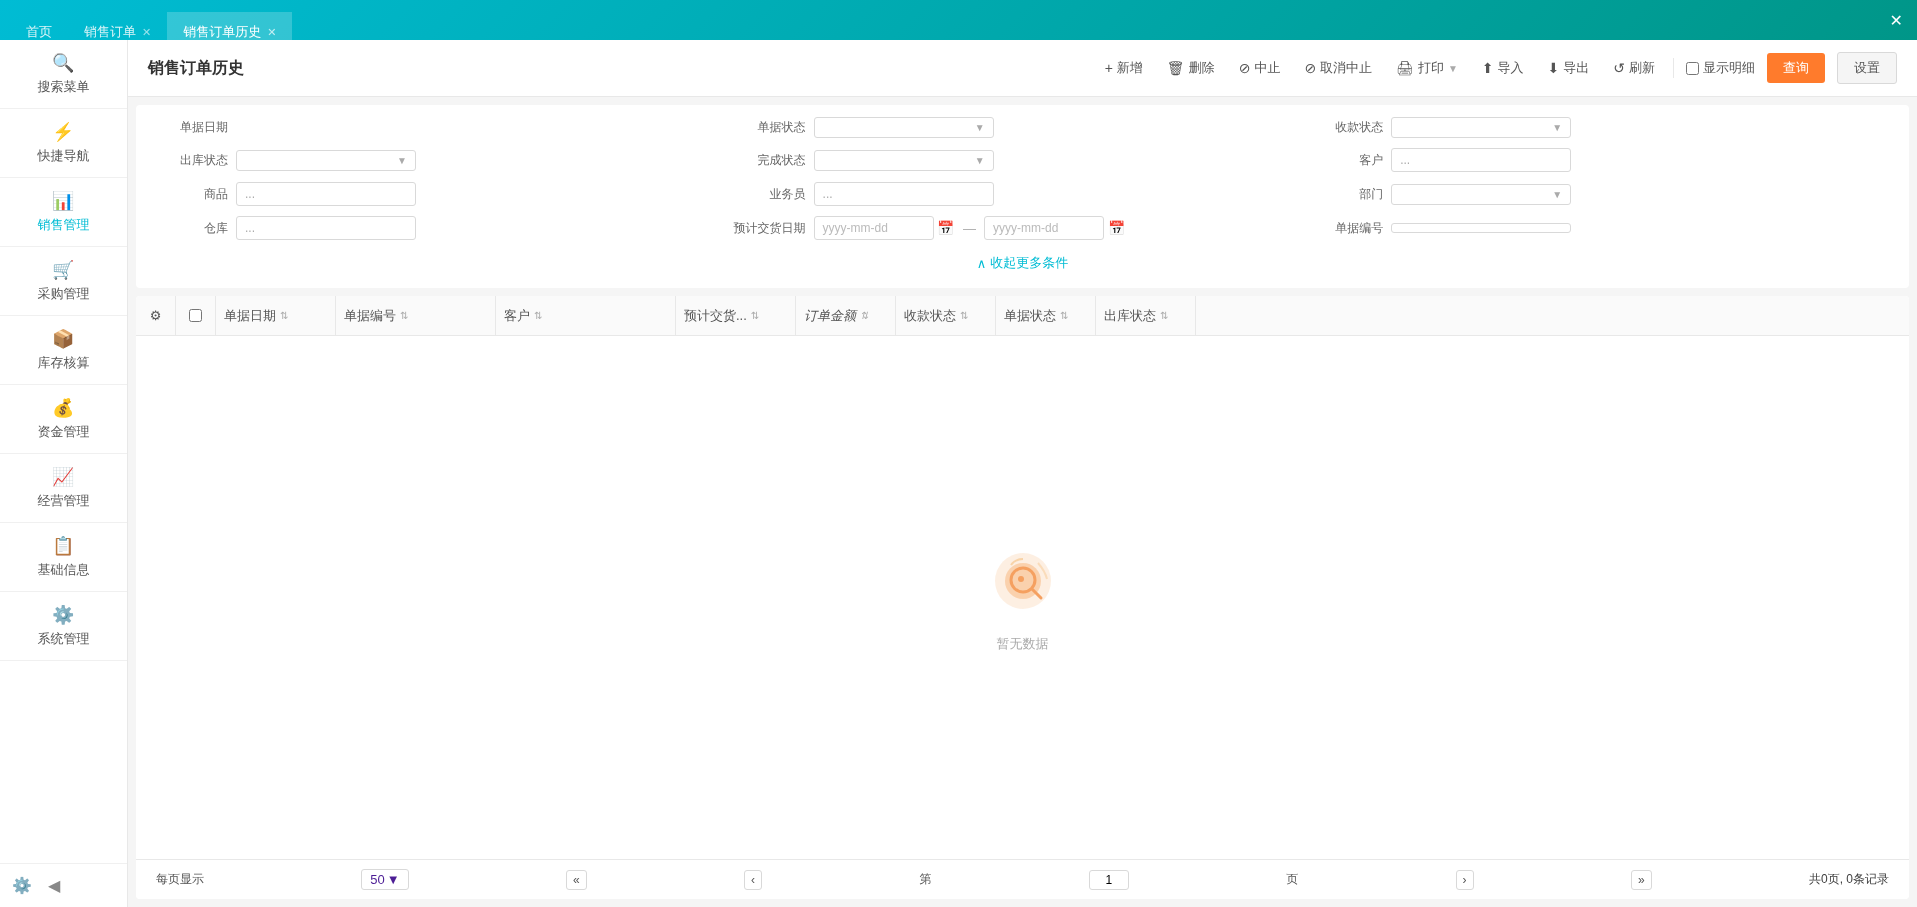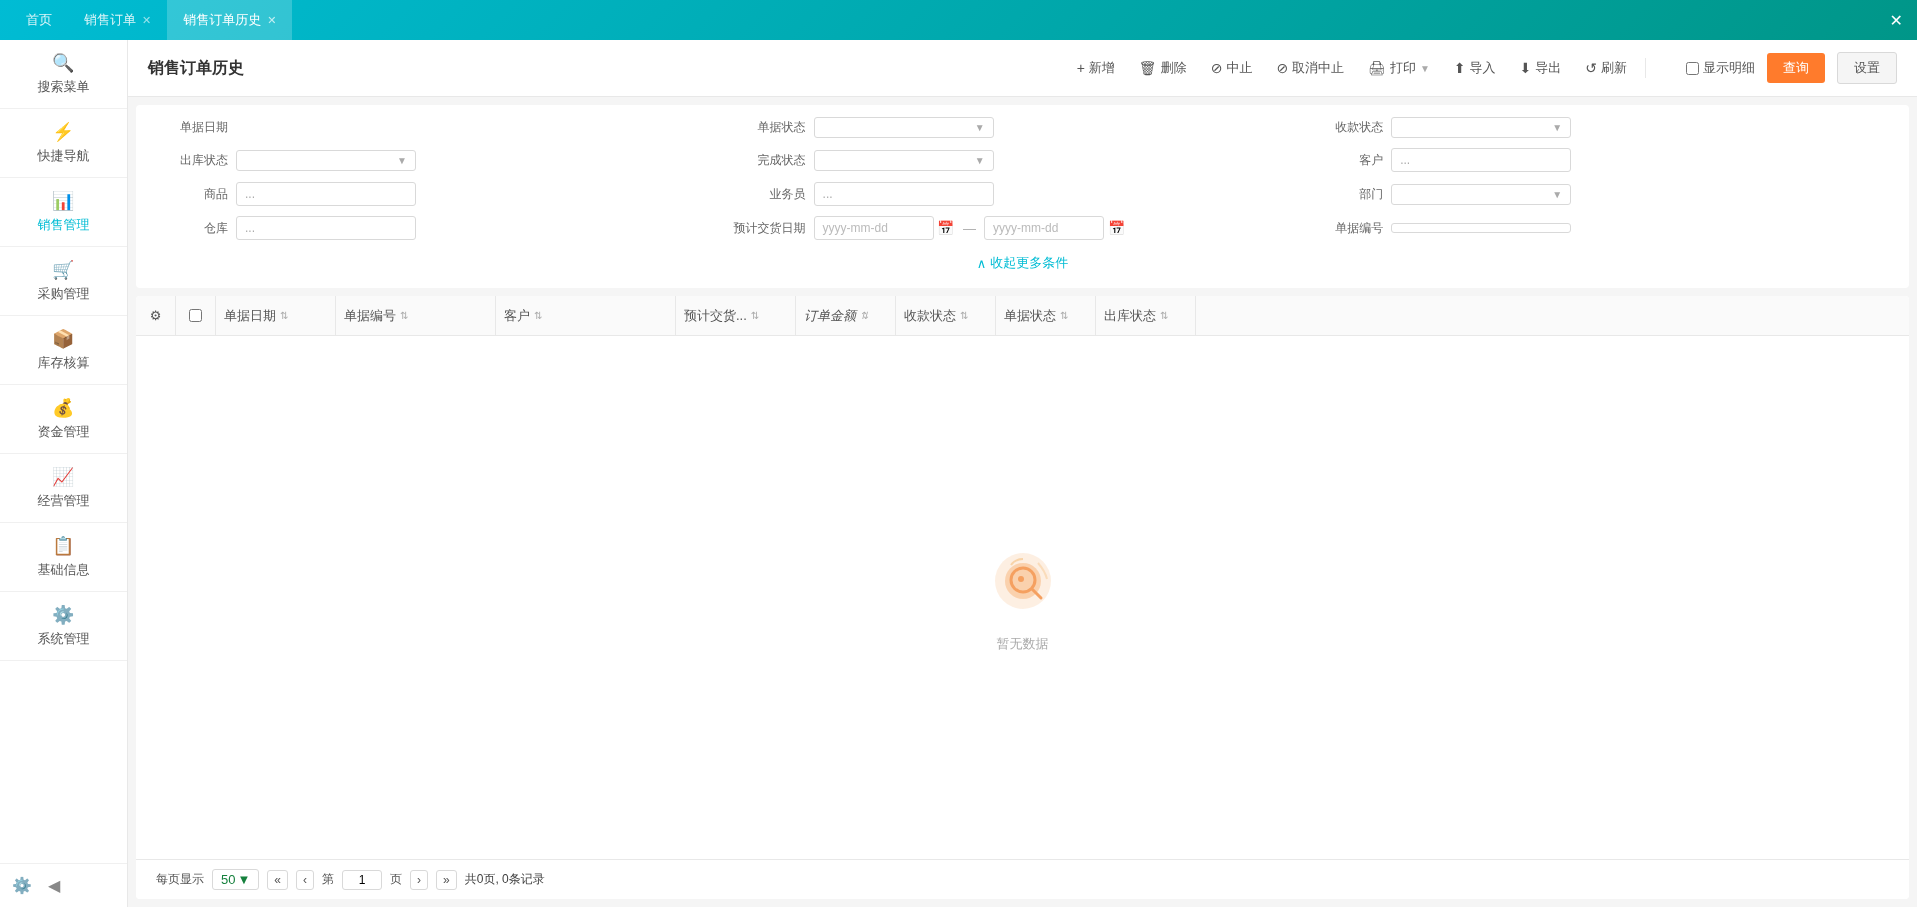--- a/index.html
+++ b/index.html
@@ -30,6 +30,7 @@
       font-size: 13px;
       height: 100%;
       gap: 6px;
+      margin-top: 12px;
     }
     .top-tab.active {
       background: rgba(255,255,255,0.2);

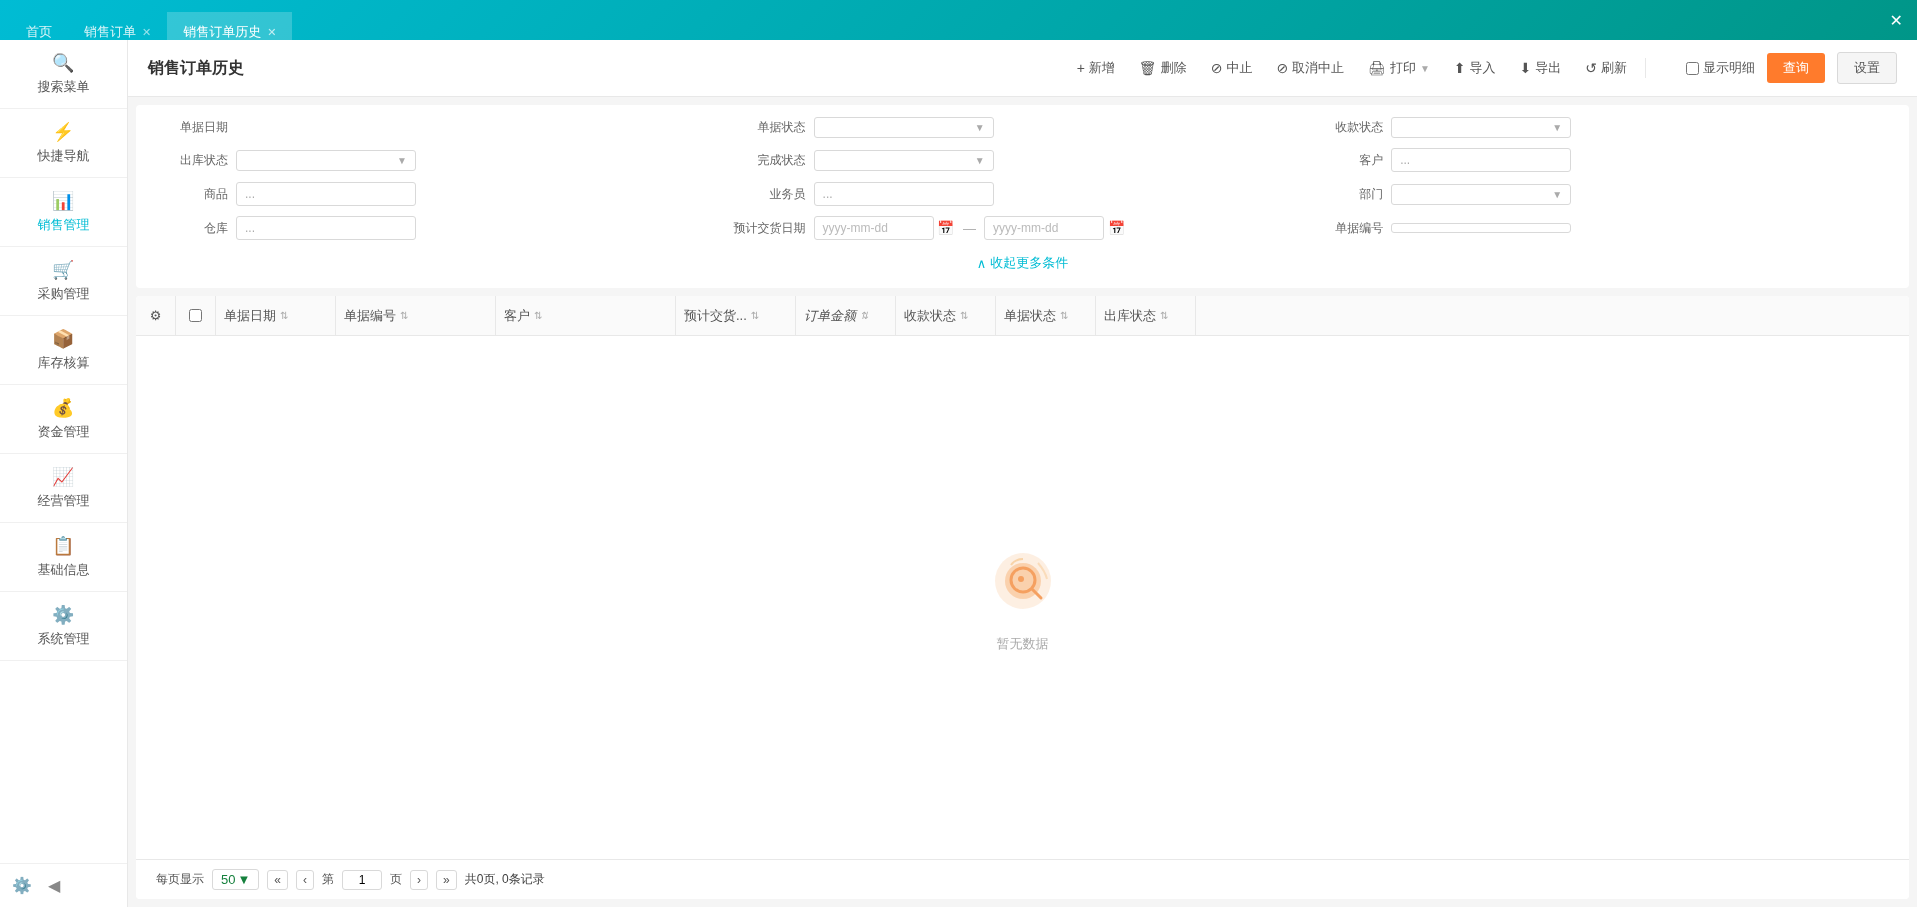--- a/index.html
+++ b/index.html
@@ -157,7 +157,6 @@
       gap: 4px;
       font-size: 12px;
       color: #555;
-      margin-left: 28px;
     }
 
     

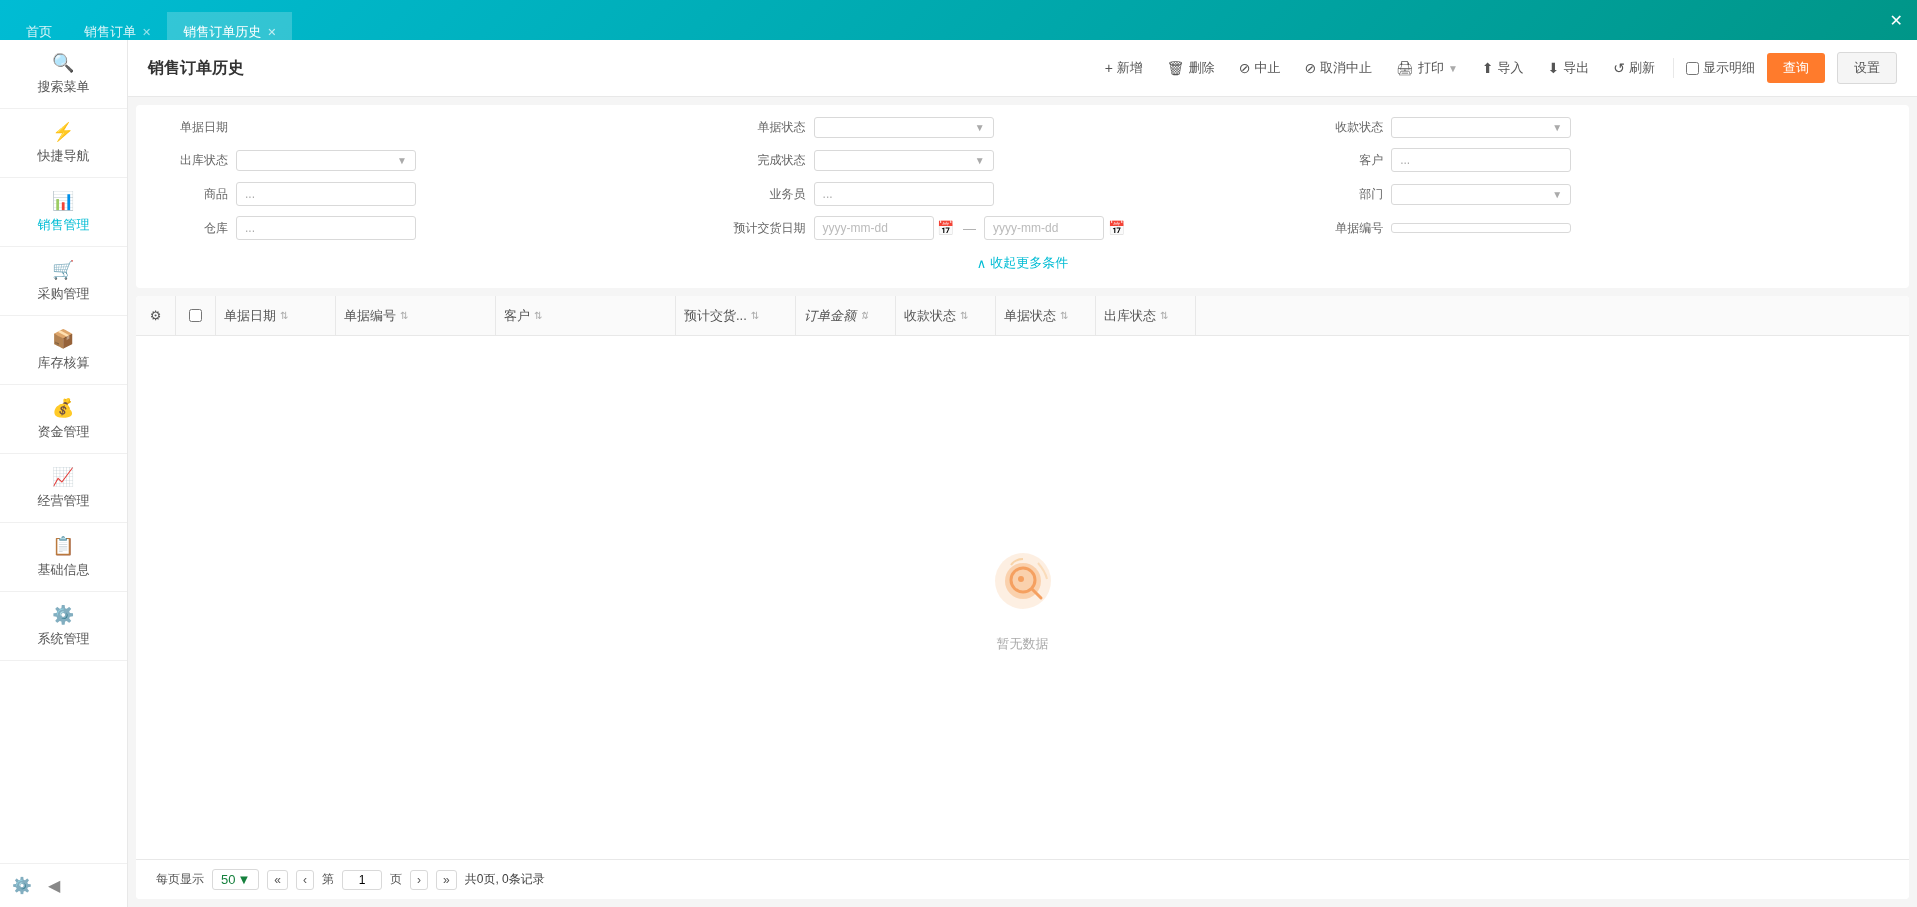--- a/index.html
+++ b/index.html
@@ -337,7 +337,7 @@
       padding: 8px 20px;
       display: flex;
       align-items: center;
-      justify-content: flex-start;
+      justify-content: space-between;
       gap: 8px;
       flex-shrink: 0;
       height: 40px;

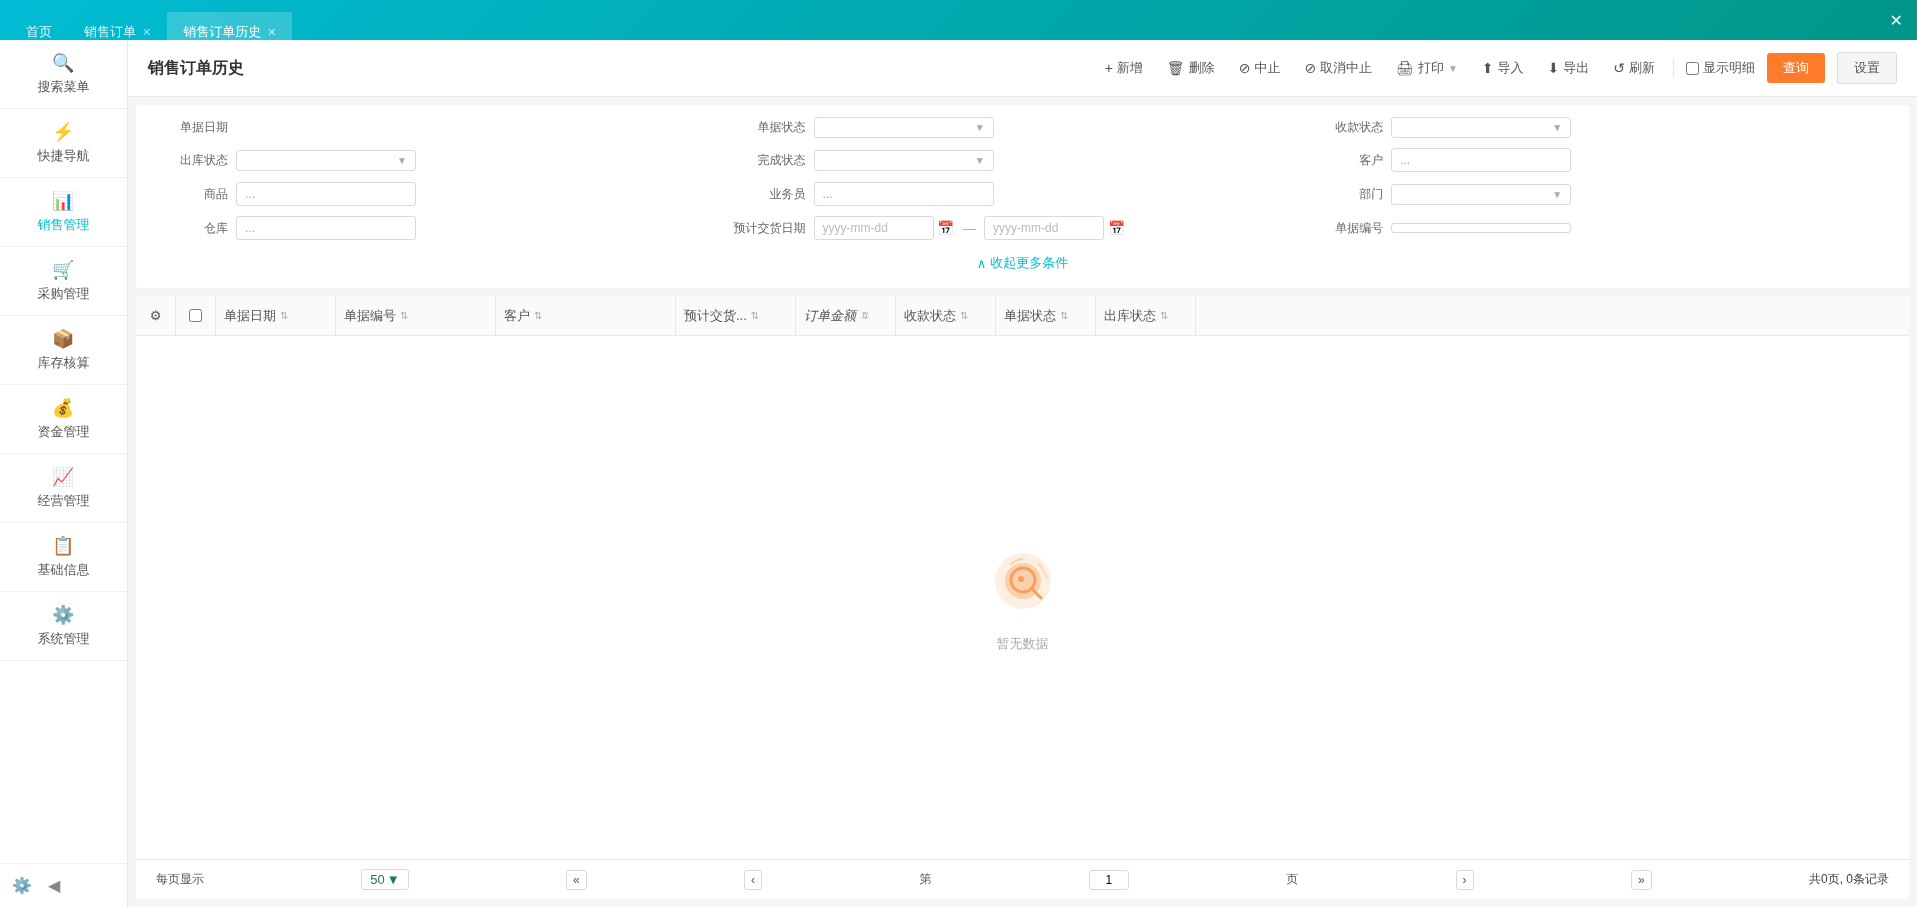--- a/index.html
+++ b/index.html
@@ -348,7 +348,7 @@
       border-radius: 3px;
       padding: 2px 8px;
       font-size: 12px;
-      color: #15803d;
+      color: #4c1d95;
       cursor: pointer;
       display: flex;
       align-items: center;

